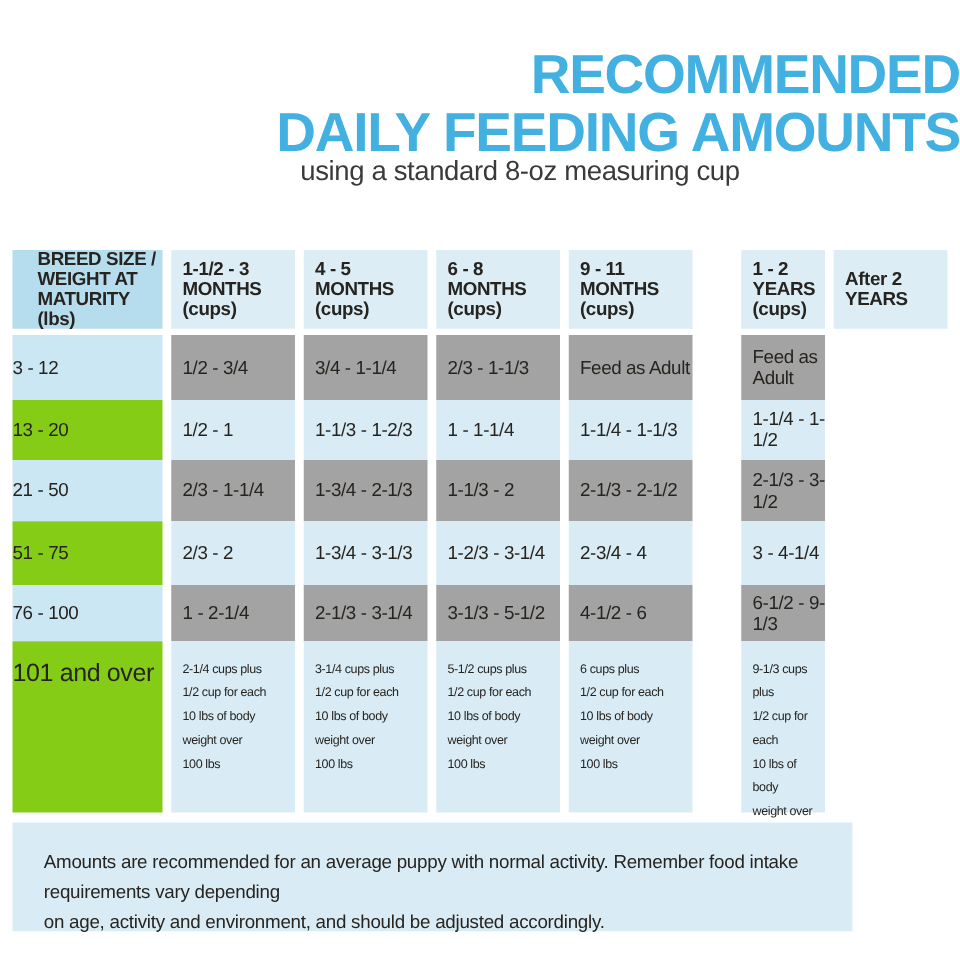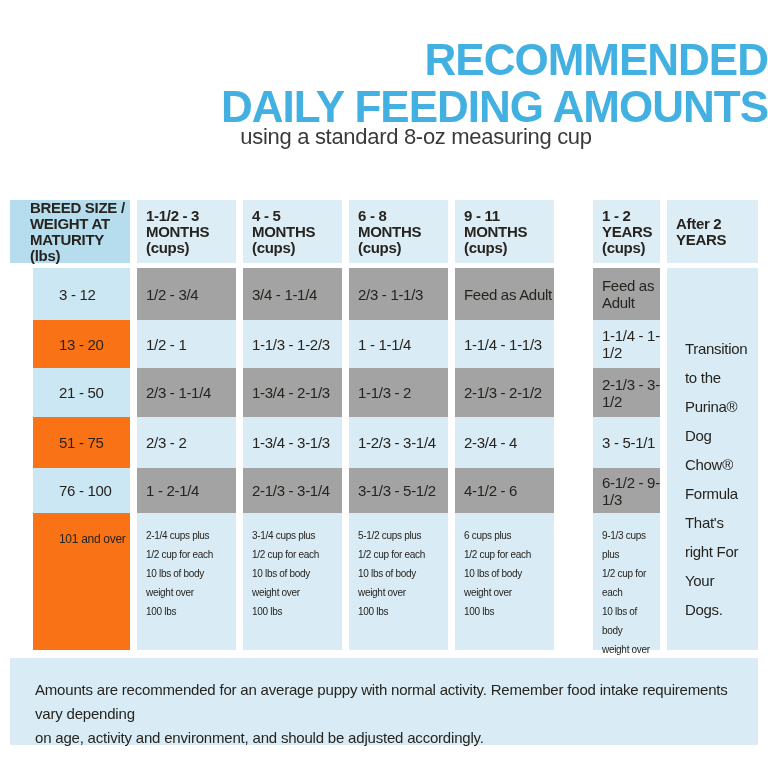--- a/index.html
+++ b/index.html
@@ -36,7 +36,7 @@
   
   .r0{grid-row:3;} .r1{grid-row:4;} .r2{grid-row:5;}
   .r3{grid-row:6;} .r4{grid-row:7;} .r5{grid-row:8;}
-  .wcell{padding-left:26px;margin-left:23px;}
+  .wcell{}
   .wcell.r0,.wcell.r2,.wcell.r4{background:#cbe7f4;}
   .wcell.r1,.wcell.r3,.wcell.r5{background:#f97316;}
   .dcell{padding-left:9px;}

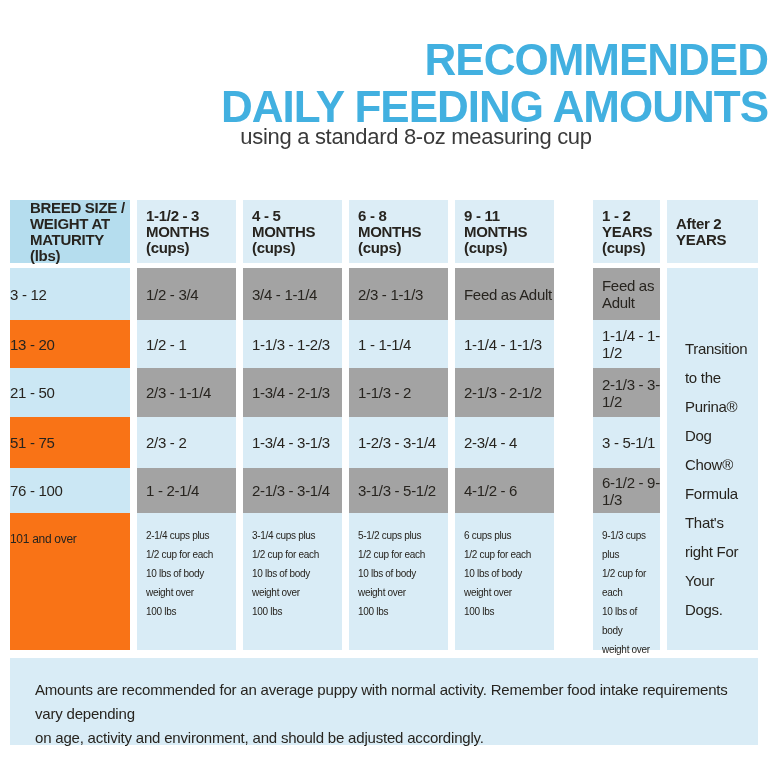--- a/index.html
+++ b/index.html
@@ -38,7 +38,7 @@
   .r3{grid-row:6;} .r4{grid-row:7;} .r5{grid-row:8;}
   .wcell{}
   .wcell.r0,.wcell.r2,.wcell.r4{background:#cbe7f4;}
-  .wcell.r1,.wcell.r3,.wcell.r5{background:#f97316;}
+  .wcell.r1,.wcell.r3,.wcell.r5{background:#84cc16;}
   .dcell{padding-left:9px;}
   .dcell.r0,.dcell.r2,.dcell.r4{background:#a3a3a3;}
   .dcell.r1,.dcell.r3,.dcell.r5{background:#d9ecf6;}

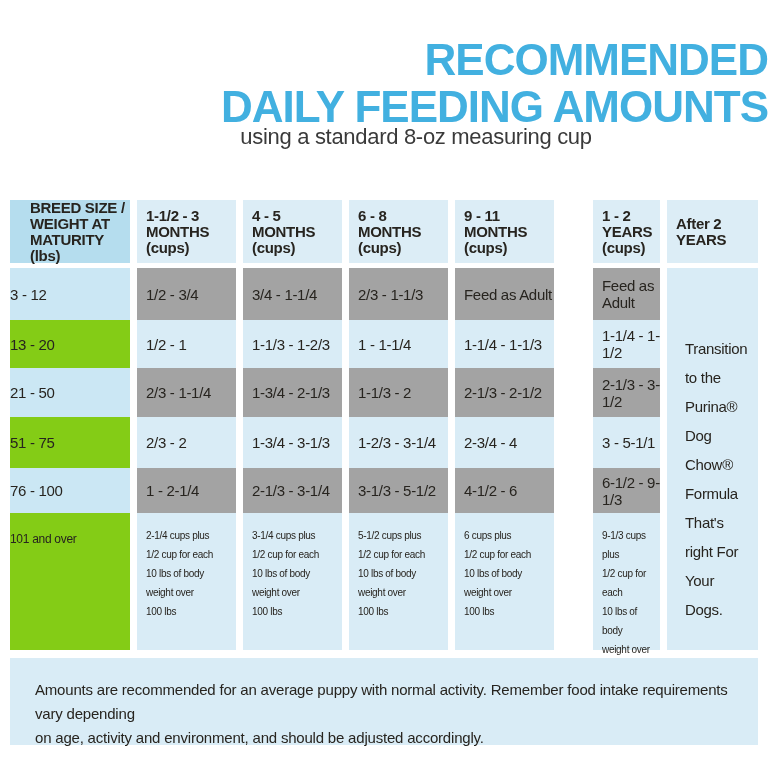--- a/index.html
+++ b/index.html
@@ -146,14 +146,6 @@
 weight over
 100 lbs</div>
 
-  <div class="note-cell">Transition
-to the
-Purina®
-Dog Chow®
-Formula
-That's
-right For
-Your Dogs.</div>
 </div>
 
 <div class="footer-band">Amounts are recommended for an average puppy with normal activity. Remember food intake requirements vary depending

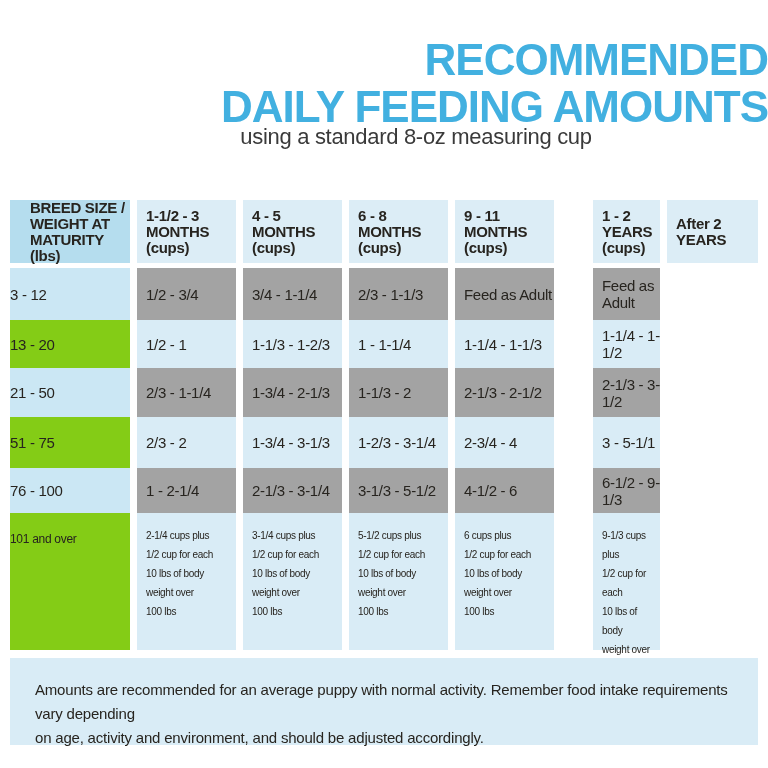--- a/index.html
+++ b/index.html
@@ -110,7 +110,7 @@
   <div class="cell dcell c3 r3">1-3/4 - 3-1/3</div>
   <div class="cell dcell c4 r3">1-2/3 - 3-1/4</div>
   <div class="cell dcell c5 r3">2-3/4 - 4</div>
-  <div class="cell dcell c6 r3">3 - 5-1/1</div>
+  <div class="cell dcell c6 r3">3 - 4-1/4</div>
 
   <div class="cell wcell c1 r4">76 - 100</div>
   <div class="cell dcell c2 r4">1 - 2-1/4</div>

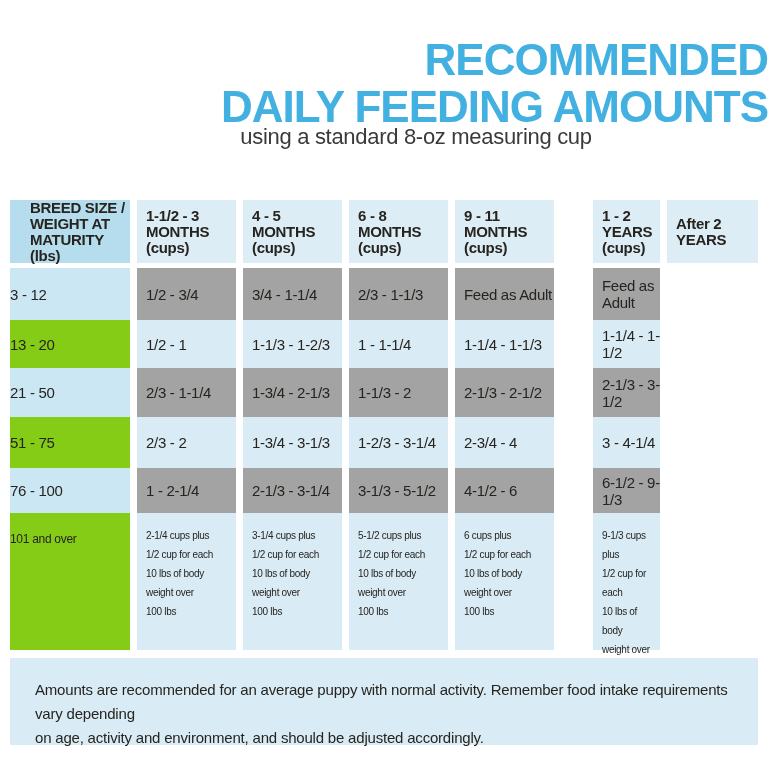--- a/index.html
+++ b/index.html
@@ -43,7 +43,7 @@
   .dcell.r0,.dcell.r2,.dcell.r4{background:#a3a3a3;}
   .dcell.r1,.dcell.r3,.dcell.r5{background:#d9ecf6;}
   .r5.cell{align-items:flex-start;padding-top:13px;line-height:19px;font-size:10px;}
-  .wcell.r5{padding-top:17px;font-size:12px;}
+  .wcell.r5{padding-top:17px;font-size:20px;}
   
   .note-cell{
     grid-column:7;grid-row:3/9;background:#d9ecf6;

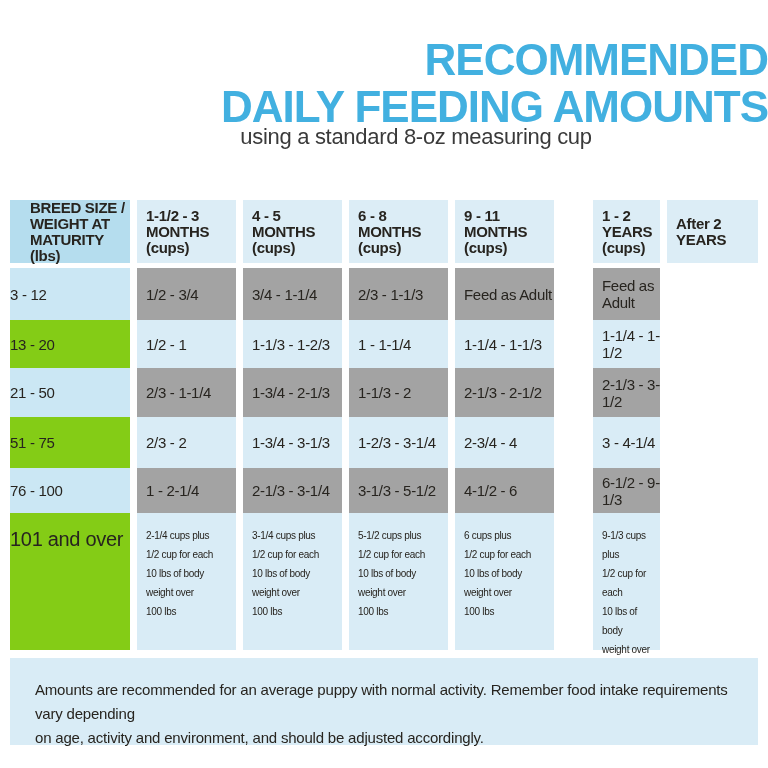--- a/index.html
+++ b/index.html
@@ -52,7 +52,7 @@
   }
   
   .footer-band{
-    position:absolute;left:10px;top:658px;width:748px;height:87px;
+    position:absolute;left:10px;top:658px;width:672px;height:87px;
     background:#d9ecf6;box-sizing:border-box;padding:20px 24px 0 25px;
     font-size:15px;line-height:24px;letter-spacing:-0.2px;white-space:pre-line;
   }

